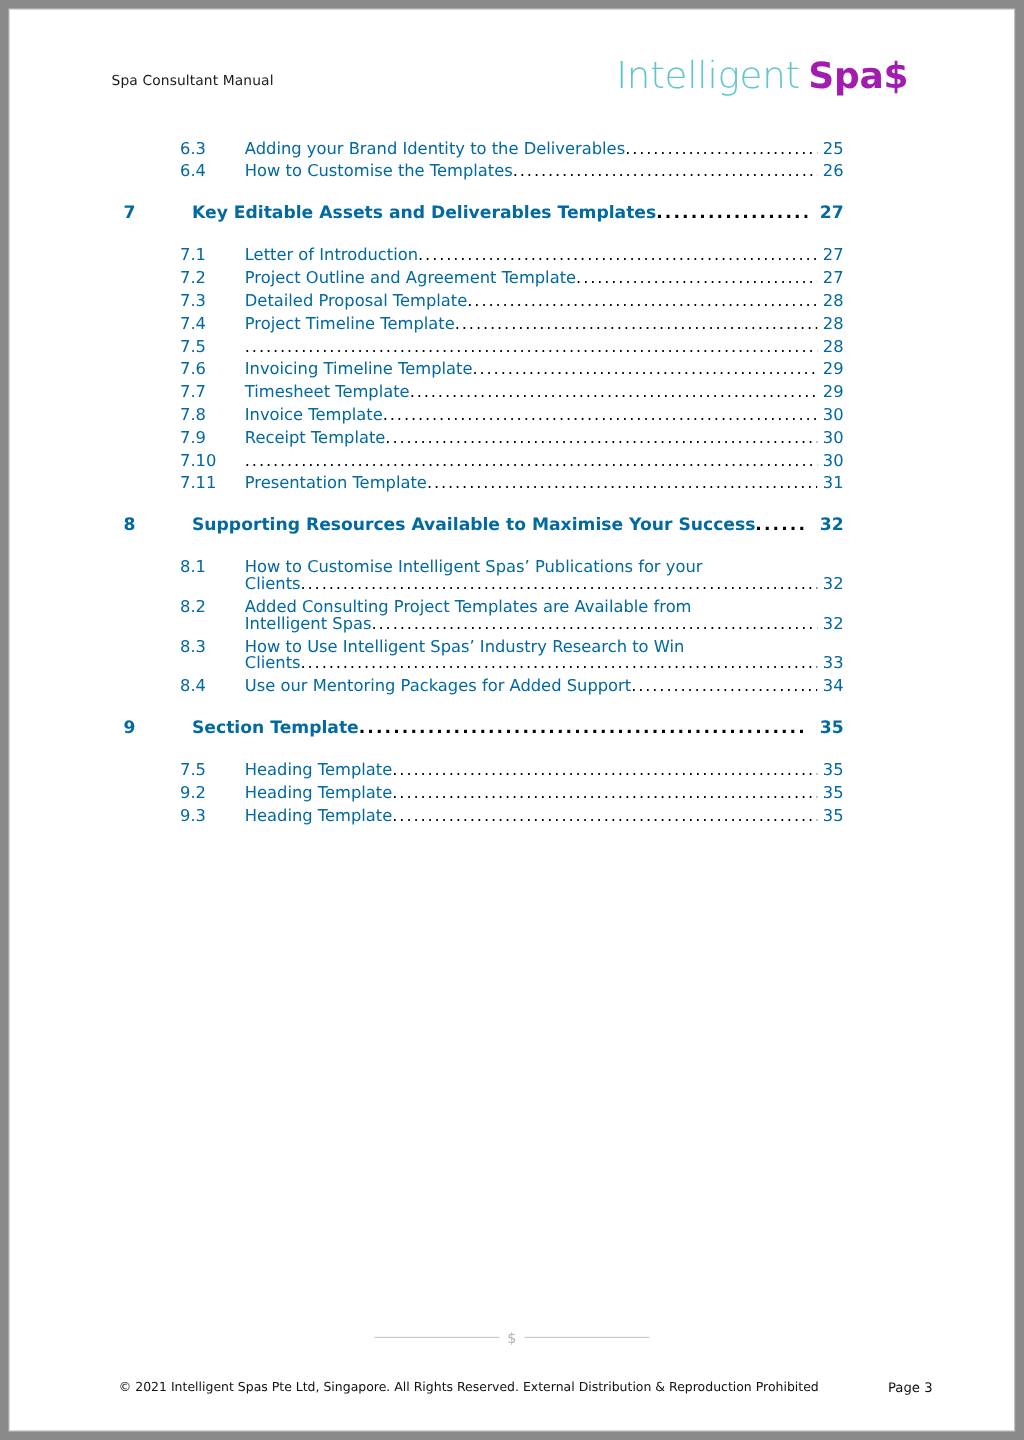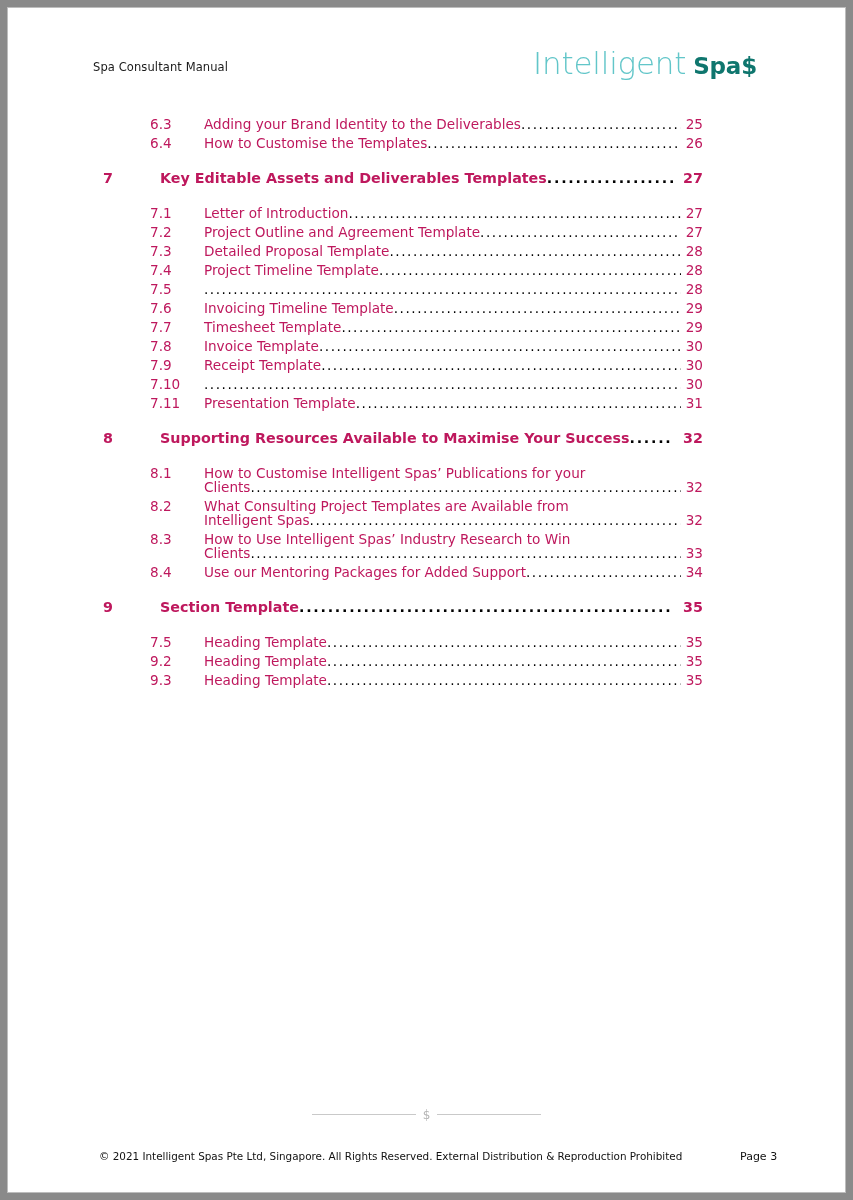--- a/index.html
+++ b/index.html
@@ -52,8 +52,8 @@
     letter-spacing: -0.2px;
   }
   .logo-word2 {
-    font-size: 23px;
-    color: #0f766e;
+    font-size: 30px;
+    color: #a21caf;
     font-weight: 600;
     letter-spacing: -0.2px;
     margin-left: 7px;

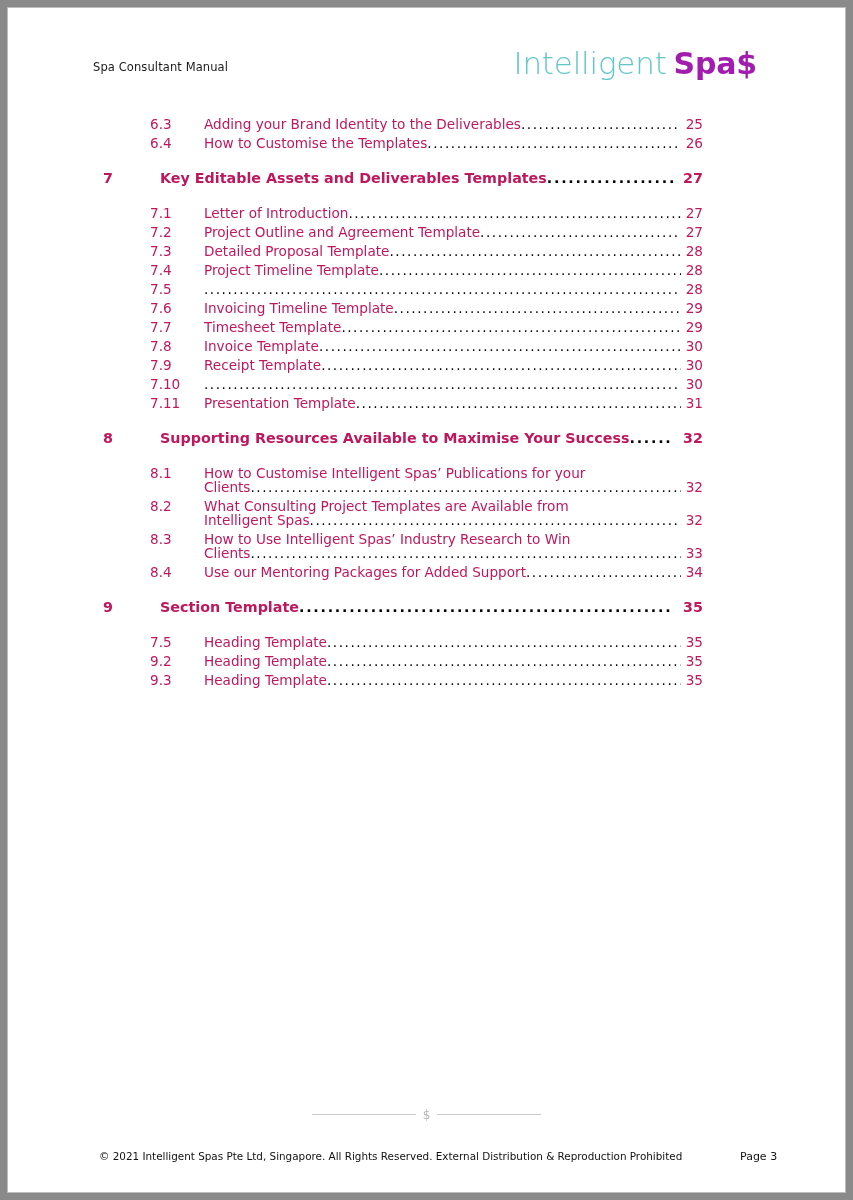--- a/index.html
+++ b/index.html
@@ -69,7 +69,7 @@
     position: relative;
     width: 610px;
     margin-left: 85px;
-    color: #be185d;
+    color: #0369a1;
   }
   .toc-entry.lvl1 {
     font-size: 14.3px;

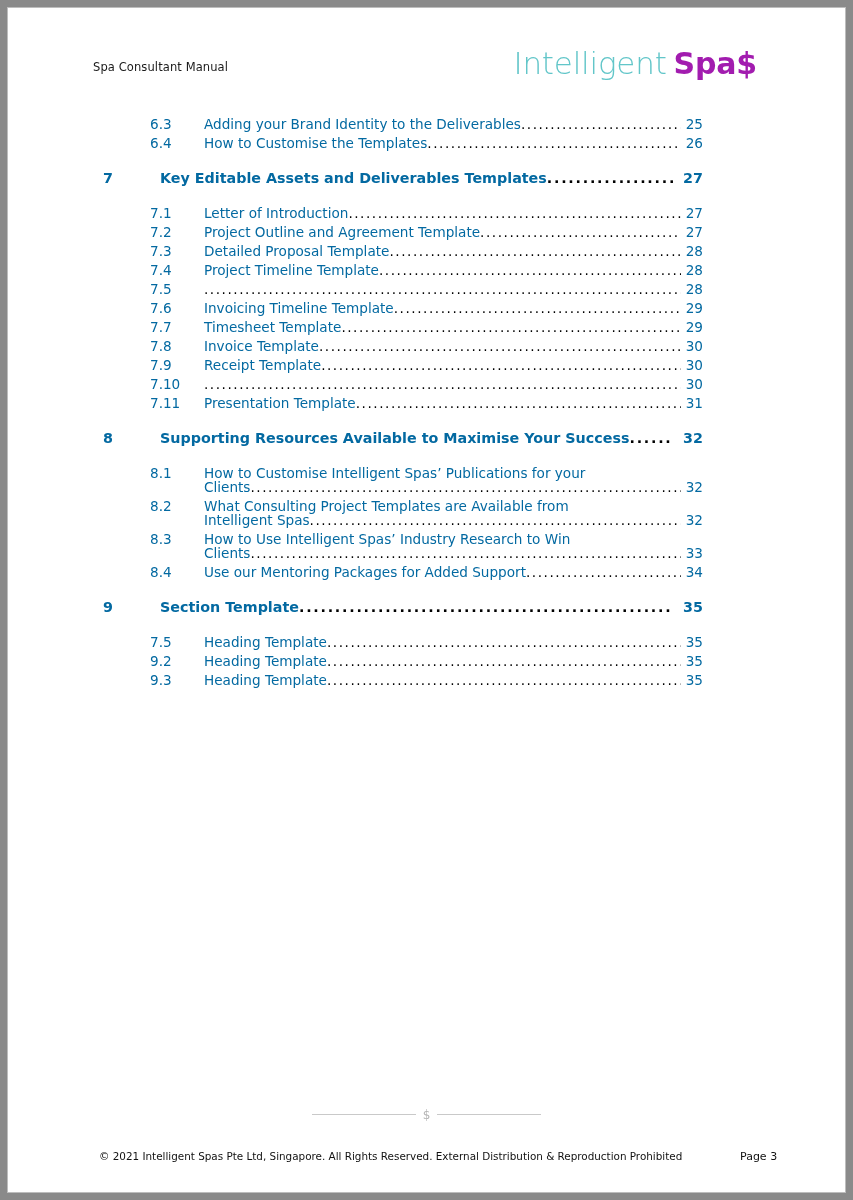--- a/index.html
+++ b/index.html
@@ -345,7 +345,7 @@
       <div class="toc-entry lvl2 wrap">
         <div class="first-line">
           <span class="toc-num">8.2</span>
-          <span class="toc-title">What Consulting Project Templates are Available from</span>
+          <span class="toc-title">Added Consulting Project Templates are Available from</span>
         </div>
         <div class="second-line">
           <span class="indent-spacer"></span>

